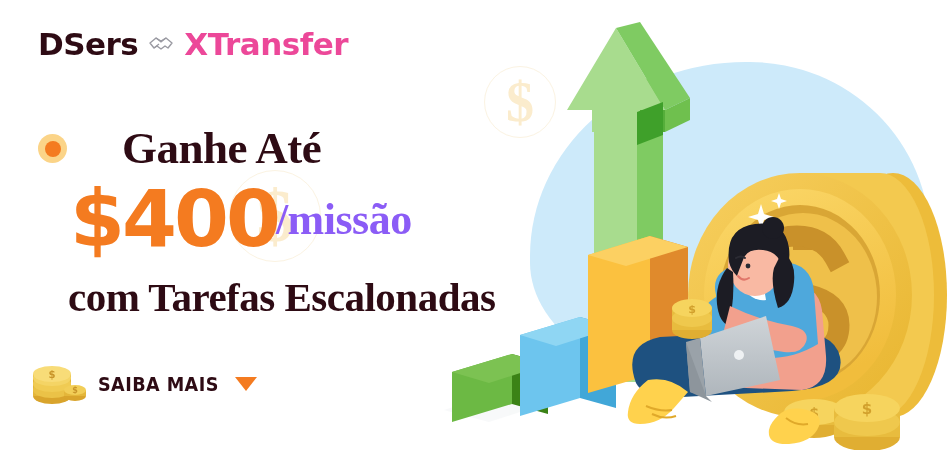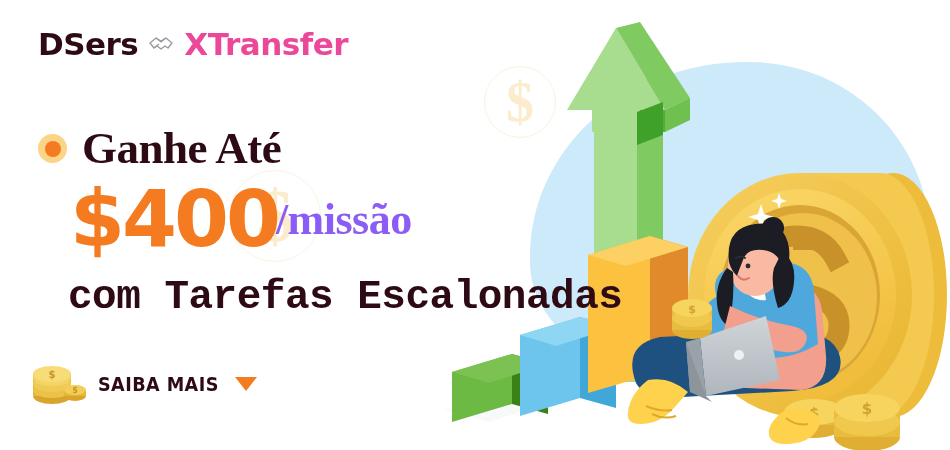--- a/index.html
+++ b/index.html
@@ -89,6 +89,7 @@
     color:#2e0b14;
     line-height:1;
     letter-spacing:-0.5px;
+    margin-left:40px;
   }
 
   .price-row {

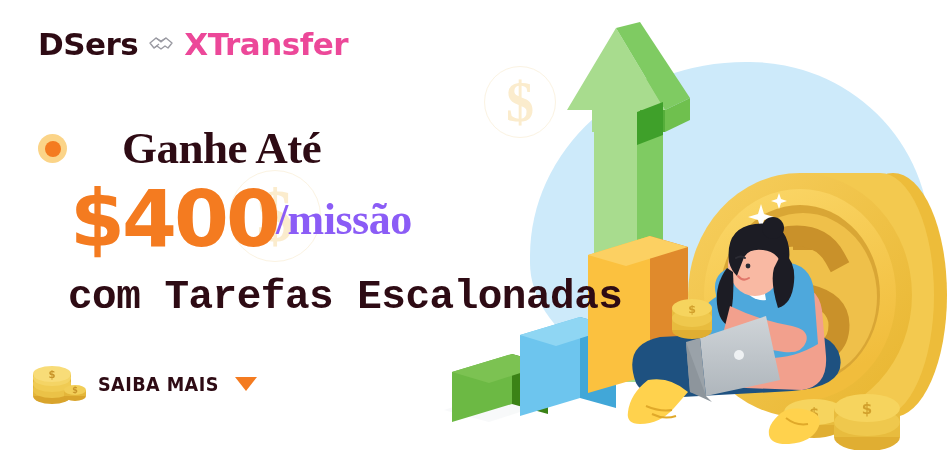--- a/index.html
+++ b/index.html
@@ -116,7 +116,7 @@
 
   .h-line3 {
     position:absolute; left:68px; top:277px;
-    font-family:Liberation Mono, monospace;
+    font-family:Liberation Serif, serif;
     font-weight:bold;
     font-size:41px;
     color:#2e0b14;

